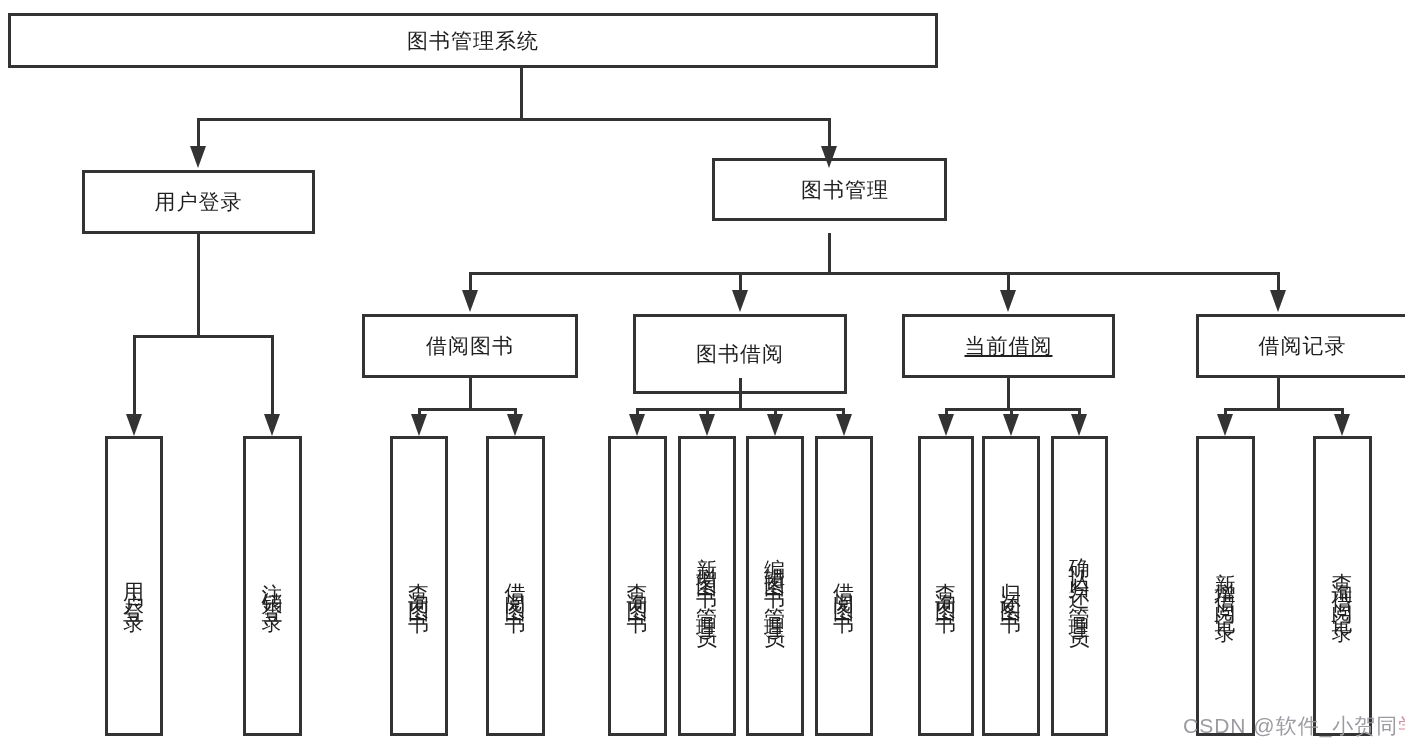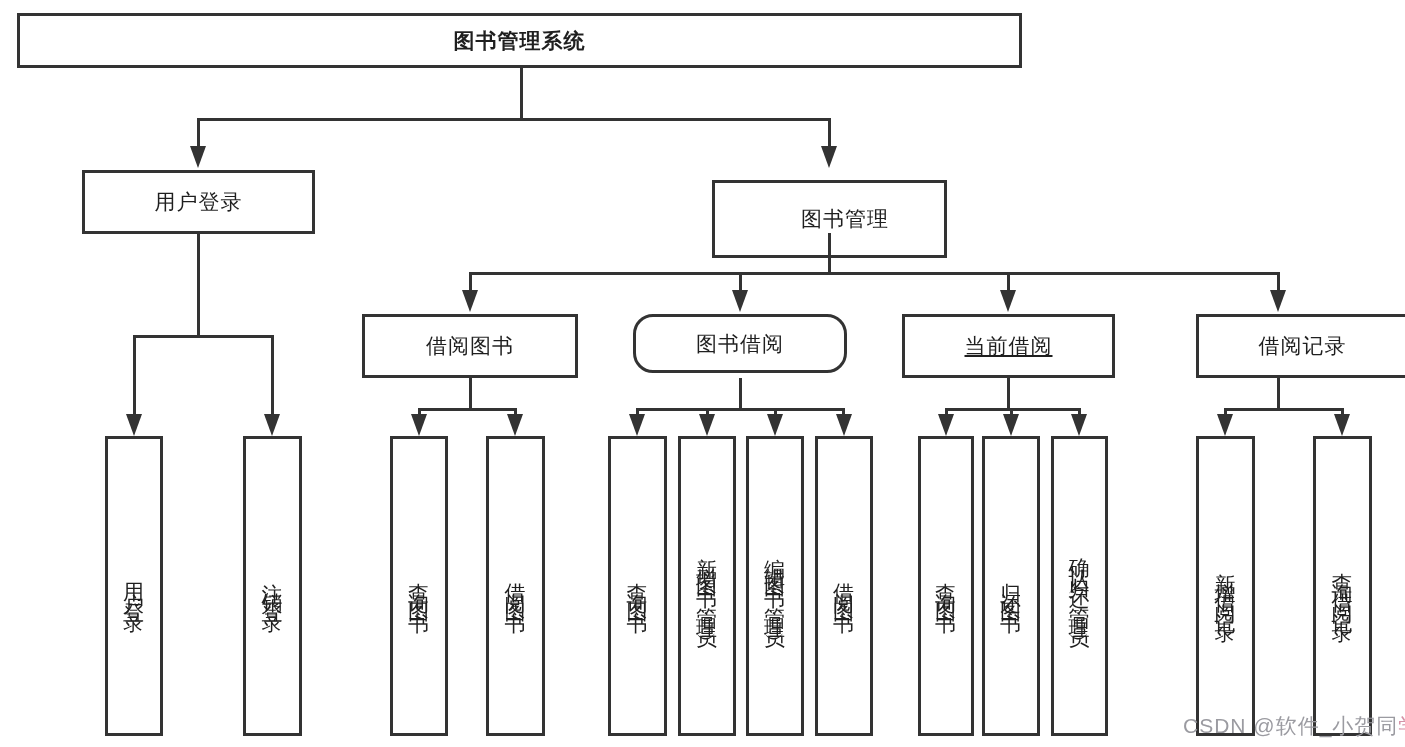--- a/index.html
+++ b/index.html
@@ -39,7 +39,7 @@
 
 <div class="canvas">
 
-  <div class="node" style="left:17px;top:13px;width:1005px;height:55px;font-weight:bold;">图书管理系统</div>
+  <div class="node" style="left:8px;top:13px;width:930px;height:55px;">图书管理系统</div>
 
   <div class="node" style="left:82px;top:170px;width:233px;height:64px;">用户登录</div>
 

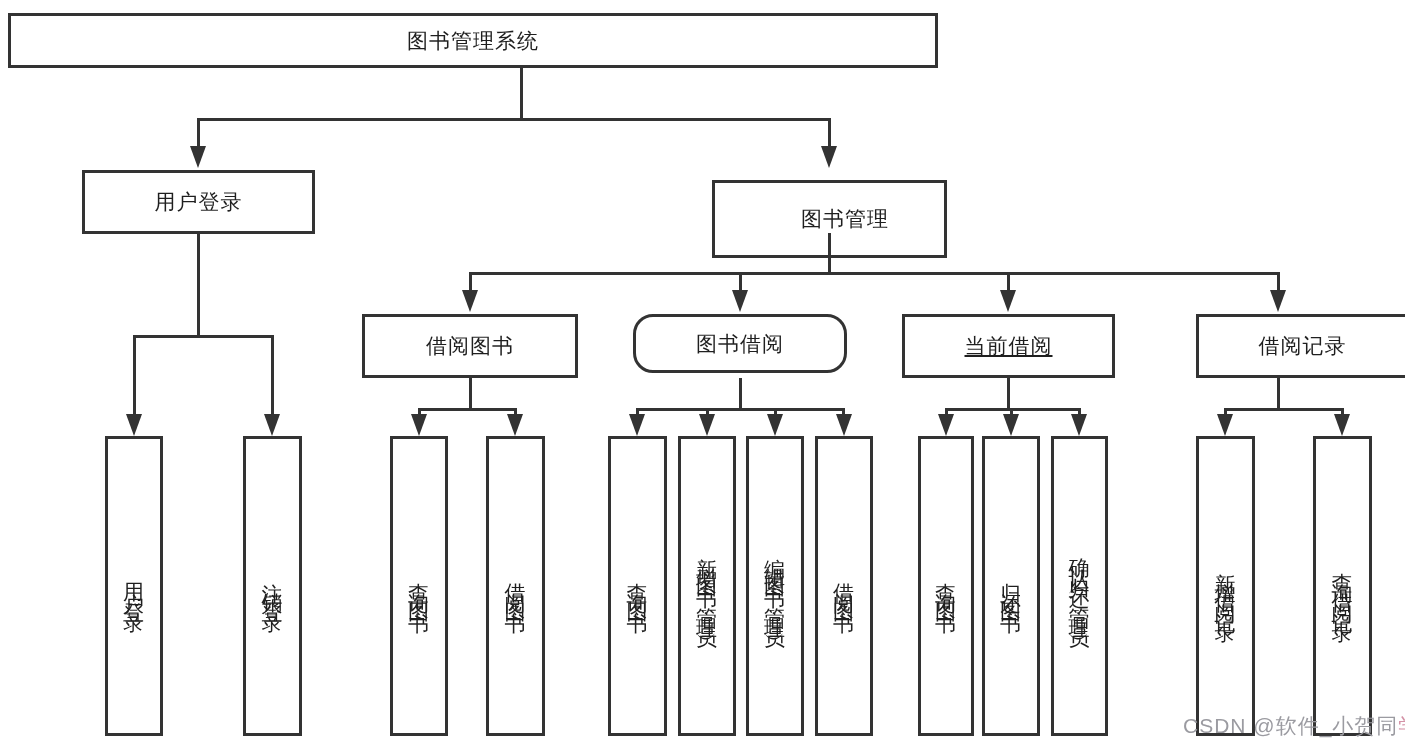--- a/index.html
+++ b/index.html
@@ -43,7 +43,7 @@
 
   <div class="node" style="left:82px;top:170px;width:233px;height:64px;">用户登录</div>
 
-  <div class="node" style="left:712px;top:180px;width:235px;height:78px;padding-left:31px;">图书管理</div>
+  <div class="node" style="left:712px;top:158px;width:235px;height:63px;padding-left:31px;">图书管理</div>
 
   <div class="node" style="left:362px;top:314px;width:216px;height:64px;">借阅图书</div>
 

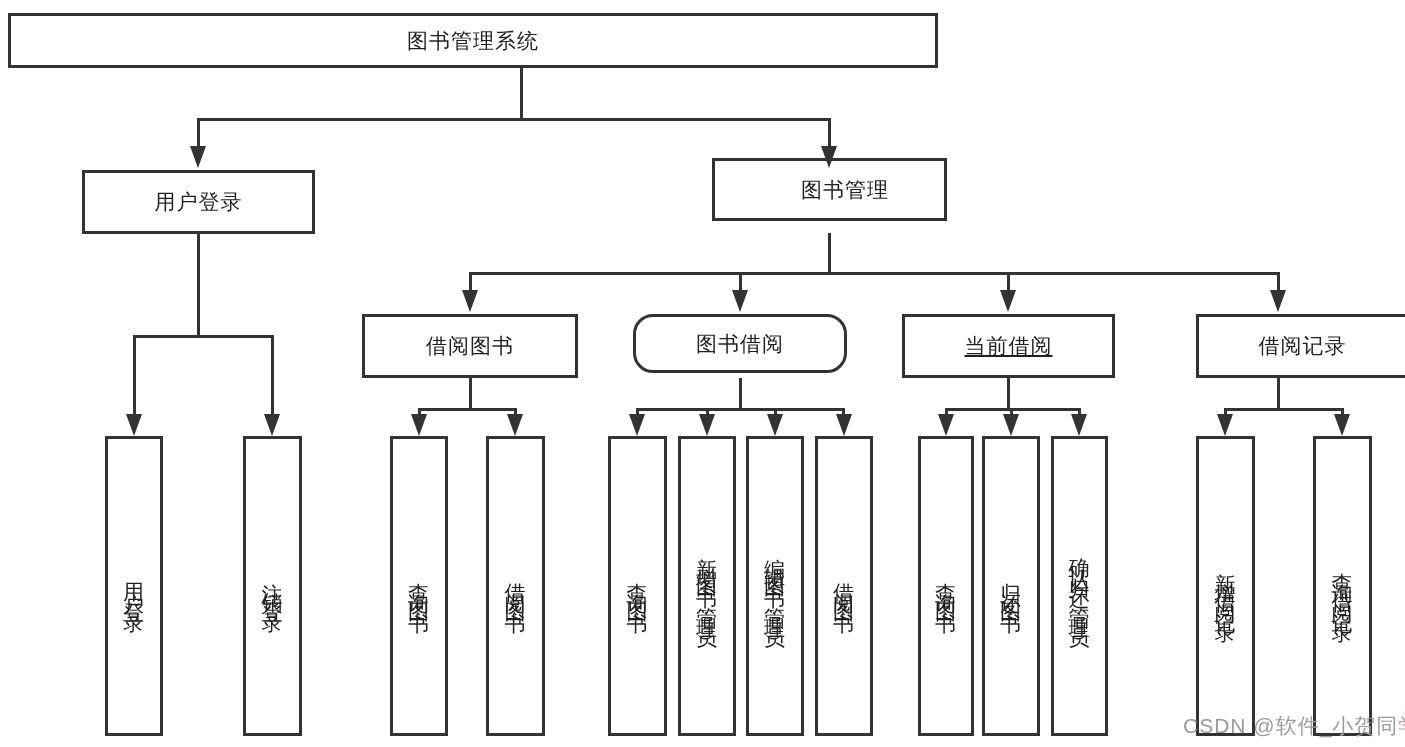--- a/index.html
+++ b/index.html
@@ -47,7 +47,7 @@
 
   <div class="node" style="left:362px;top:314px;width:216px;height:64px;">借阅图书</div>
 
-  <div class="node" style="left:633px;top:314px;width:214px;height:59px;border-radius:20px;">图书借阅</div>
+  <div class="node" style="left:633px;top:314px;width:214px;height:80px;">图书借阅</div>
 
   <div class="node" style="left:902px;top:314px;width:213px;height:64px;text-decoration:underline;">当前借阅</div>
 

